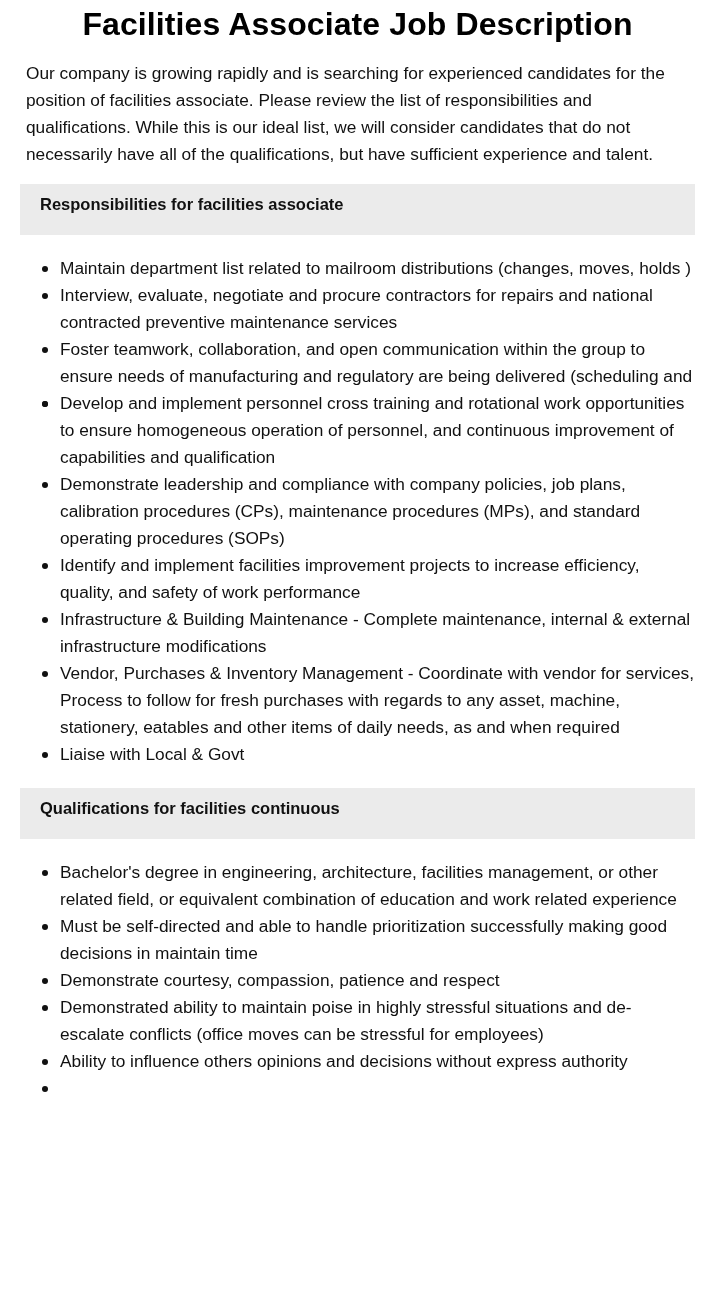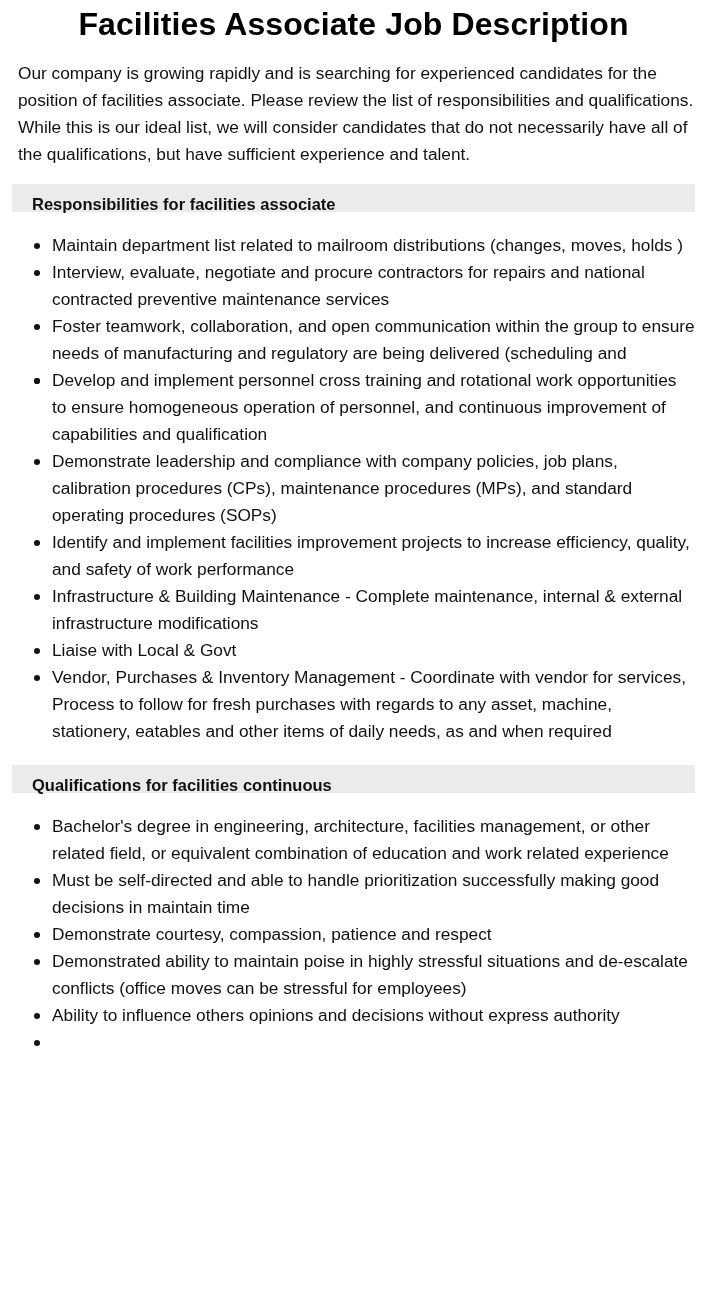--- a/index.html
+++ b/index.html
@@ -8,7 +8,7 @@
     font-family: "Liberation Sans", "DejaVu Sans", sans-serif;
     color: #111111;
   }
-  .page { padding: 0 25px 0 12px; }
+  .page { padding: 0 25px 0 20px; }
   h1 {
     margin: 0;
     padding-top: 2px;

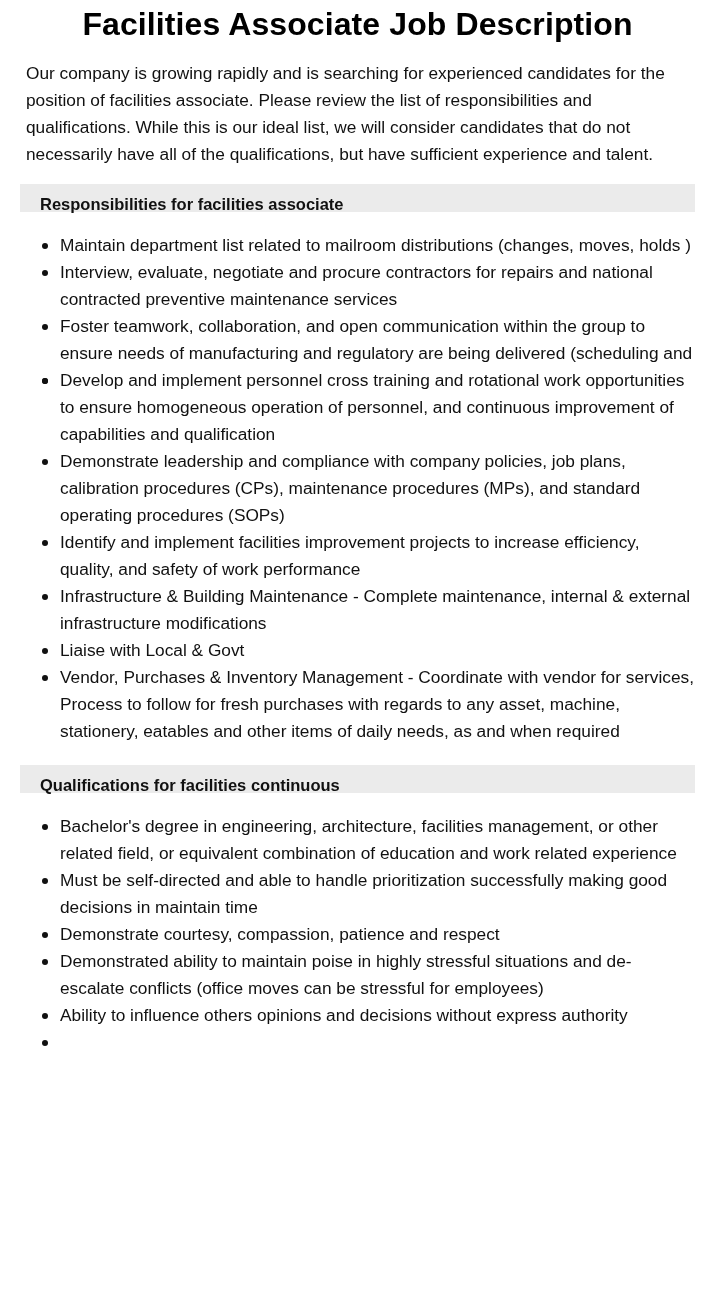--- a/index.html
+++ b/index.html
@@ -29,7 +29,7 @@
   .section-header {
     margin-top: 16px;
     background: #ebebeb;
-    height: 28px;
+    height: 51px;
     line-height: 41px;
     padding-left: 20px;
     font-size: 16.5px;

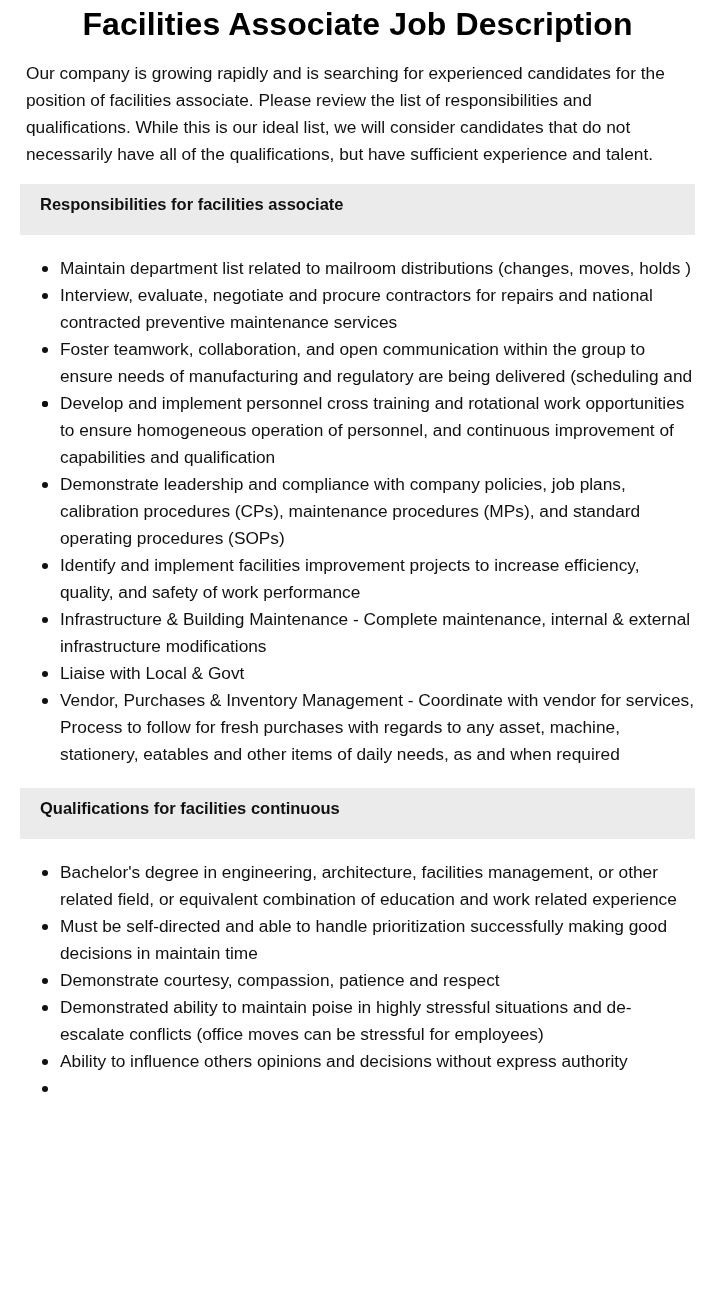--- a/index.html
+++ b/index.html
@@ -75,8 +75,8 @@
     <li><span class="bullet"></span><span>Demonstrate leadership and compliance with company policies, job plans, calibration procedures (CPs), maintenance procedures (MPs), and standard operating procedures (SOPs)</span></li>
     <li><span class="bullet"></span><span>Identify and implement facilities improvement projects to increase efficiency, quality, and safety of work performance</span></li>
     <li><span class="bullet"></span><span>Infrastructure &amp; Building Maintenance - Complete maintenance, internal &amp; external infrastructure modifications</span></li>
+    <li><span class="bullet"></span><span>Vendor, Purchases &amp; Inventory Management - Coordinate with vendor for services, Process to follow for fresh purchases with regards to any asset, machine, stationery, eatables and other items of daily needs, as and when required</span></li>
     <li><span class="bullet"></span><span>Liaise with Local &amp; Govt</span></li>
-    <li><span class="bullet"></span><span>Vendor, Purchases &amp; Inventory Management - Coordinate with vendor for services, Process to follow for fresh purchases with regards to any asset, machine, stationery, eatables and other items of daily needs, as and when required</span></li>
   </ul>
   <div class="gap-after-list"></div>
 

